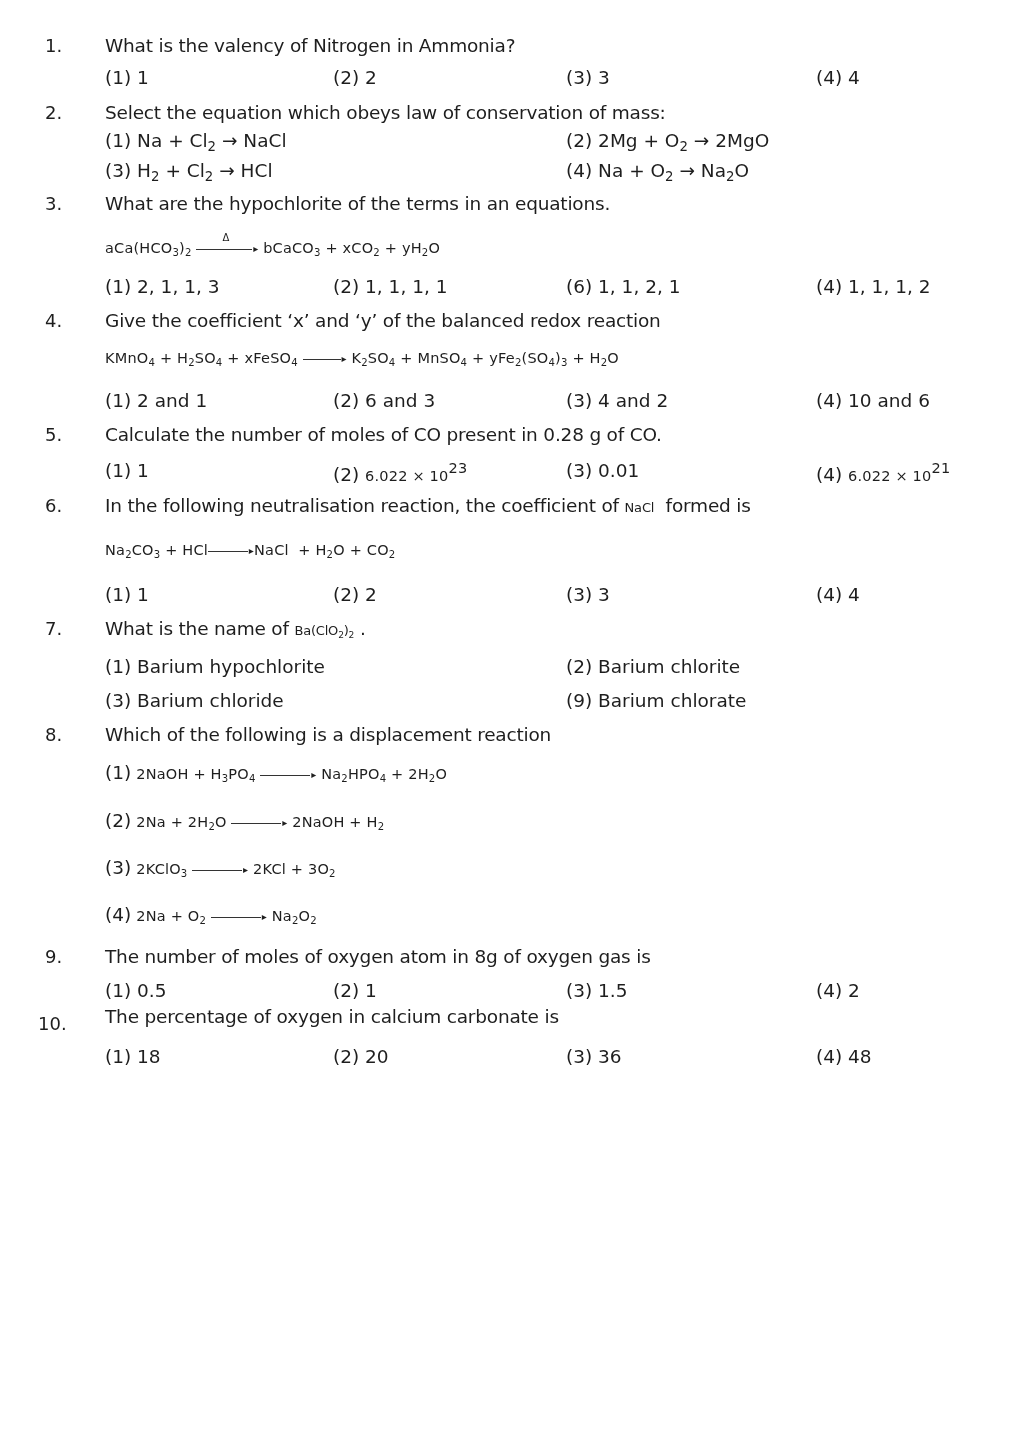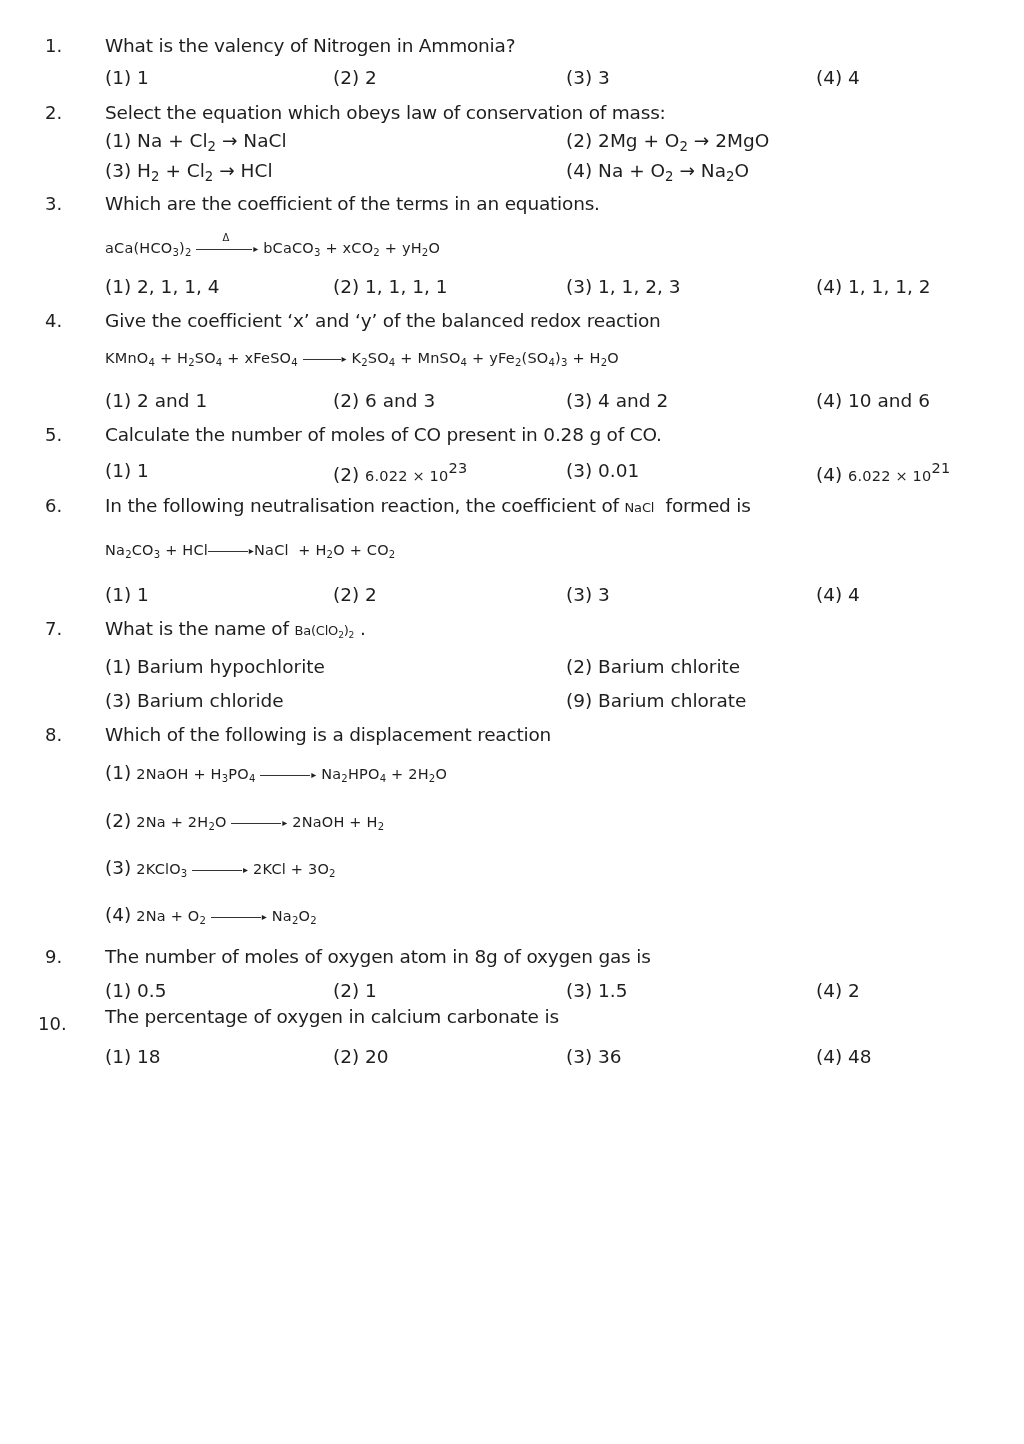--- a/index.html
+++ b/index.html
@@ -44,7 +44,7 @@
 </div>
 
 <div class="abs num" style="left:45px;top:193px">3.</div>
-<div class="abs qtext" style="left:105px;top:193px">Which are the coefficient of the terms in an equations.</div>
+<div class="abs qtext" style="left:105px;top:193px">What are the hypochlorite of the terms in an equations.</div>
 <div class="abs eq" style="left:105px;top:240px">
   aCa(HCO<sub>3</sub>)<sub>2</sub>
   <span style="position:relative;display:inline-block;width:62px;height:10px;vertical-align:middle">

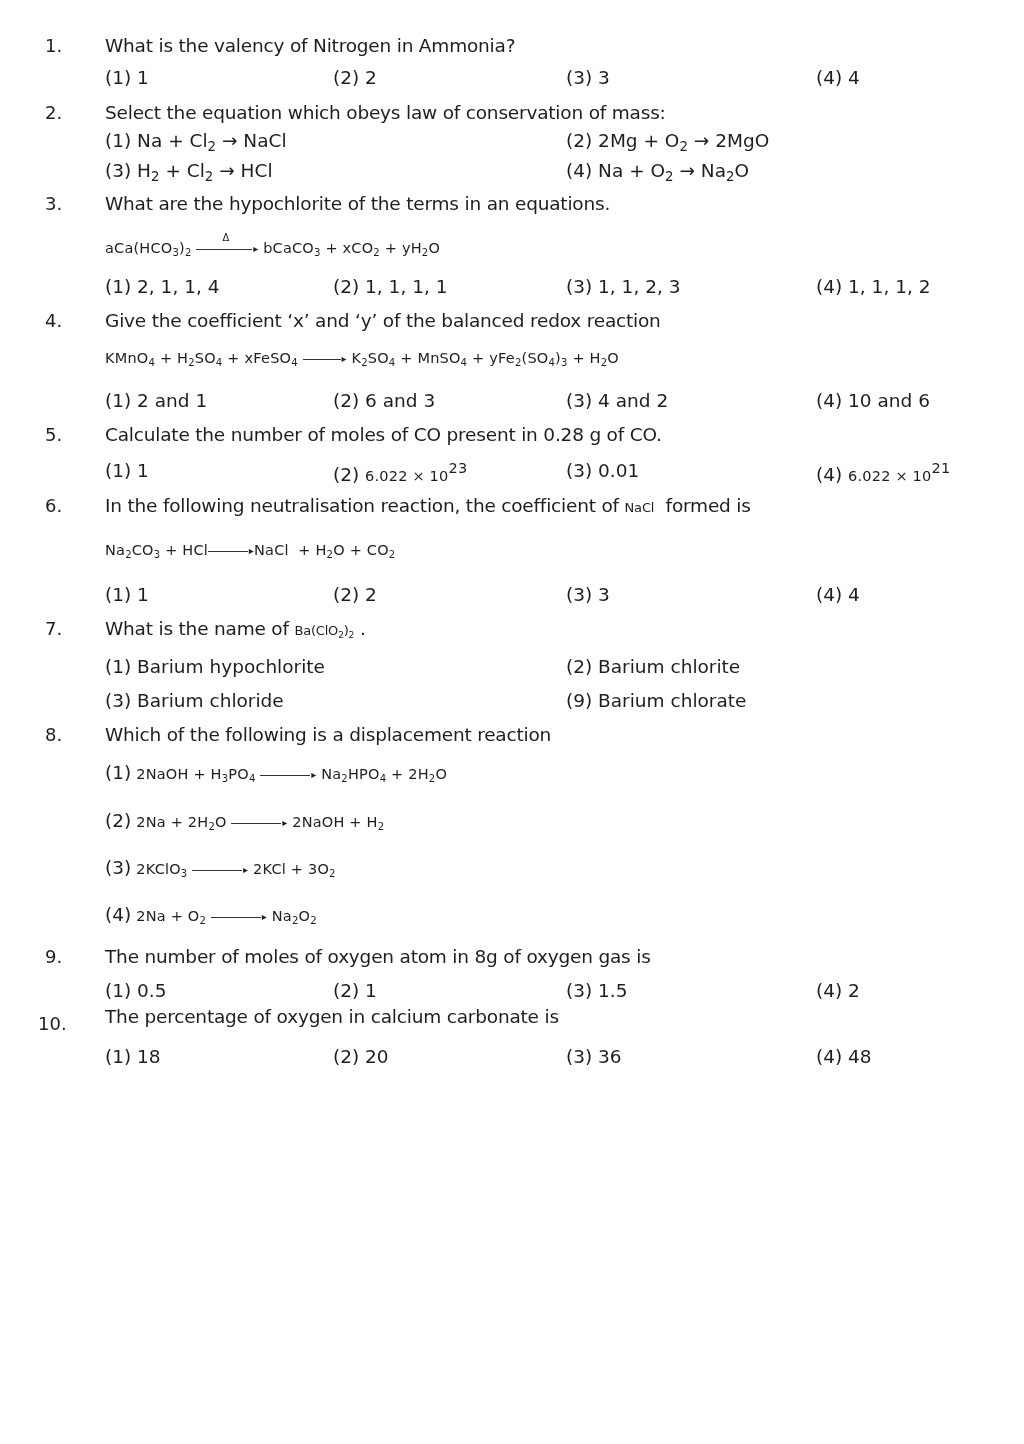--- a/index.html
+++ b/index.html
@@ -54,7 +54,7 @@
   </span>
   bCaCO<sub>3</sub> + xCO<sub>2</sub> + yH<sub>2</sub>O
 </div>
-<div class="abs opt" style="left:105px;top:276px">(1) 2, 1, 1, 4</div>
+<div class="abs opt" style="left:105px;top:276px">(1) 2, 1, 1, 3</div>
 <div class="abs opt" style="left:333px;top:276px">(2) 1, 1, 1, 1</div>
 <div class="abs opt" style="left:566px;top:276px">(3) 1, 1, 2, 3</div>
 <div class="abs opt" style="left:816px;top:276px">(4) 1, 1, 1, 2</div>

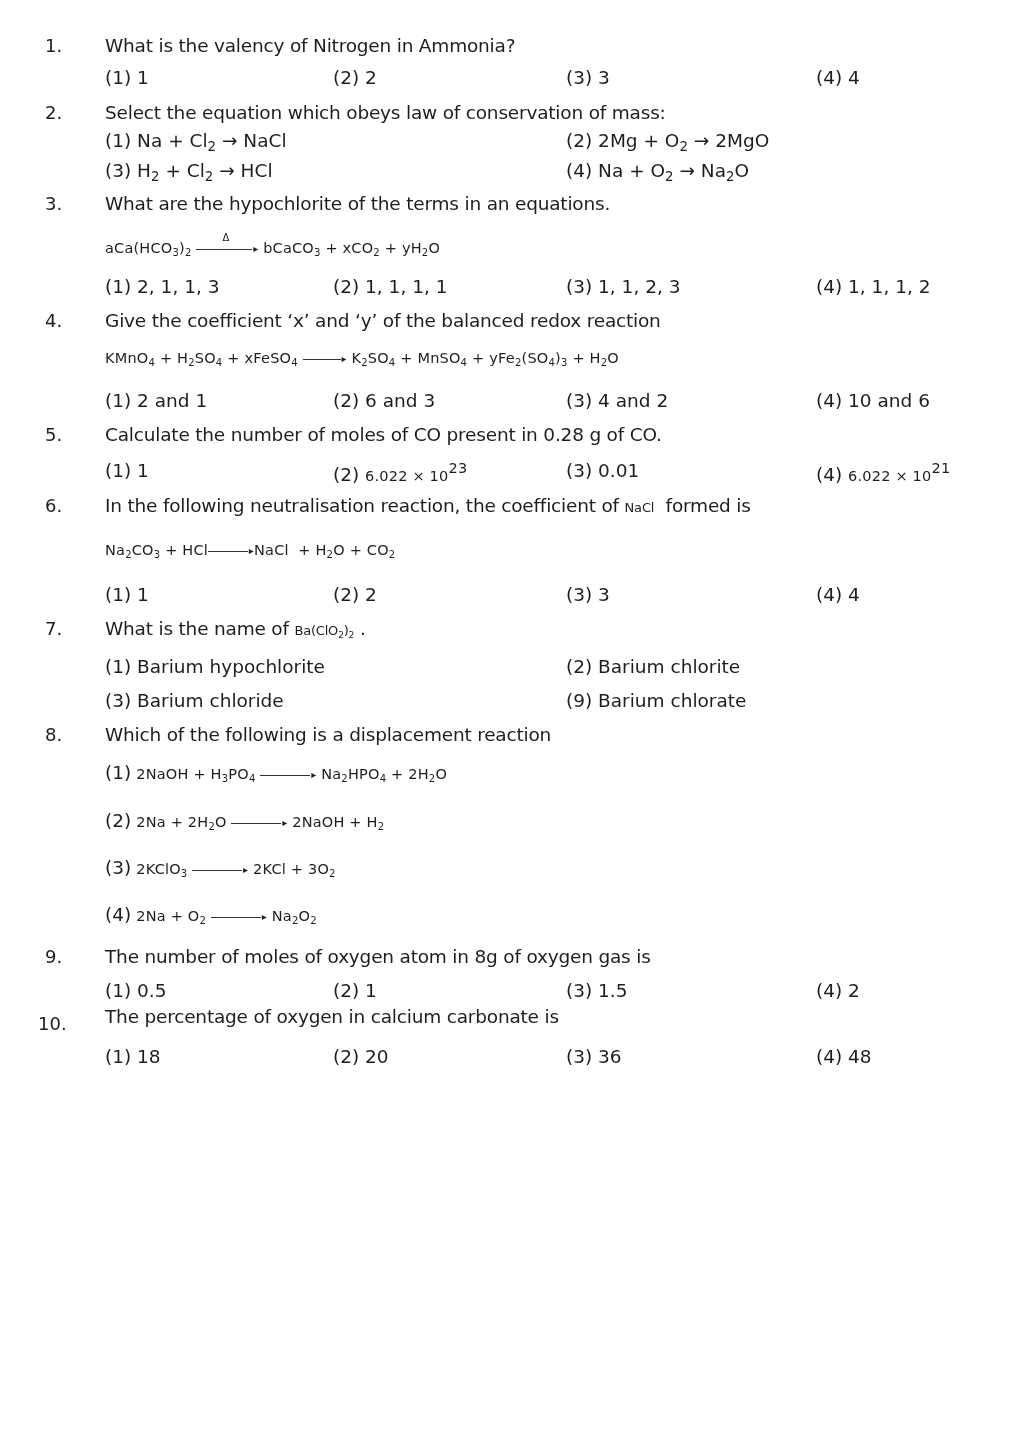--- a/index.html
+++ b/index.html
@@ -56,7 +56,7 @@
 </div>
 <div class="abs opt" style="left:105px;top:276px">(1) 2, 1, 1, 3</div>
 <div class="abs opt" style="left:333px;top:276px">(2) 1, 1, 1, 1</div>
-<div class="abs opt" style="left:566px;top:276px">(3) 1, 1, 2, 3</div>
+<div class="abs opt" style="left:566px;top:276px">(6) 1, 1, 2, 1</div>
 <div class="abs opt" style="left:816px;top:276px">(4) 1, 1, 1, 2</div>
 
 <div class="abs num" style="left:45px;top:310px">4.</div>

